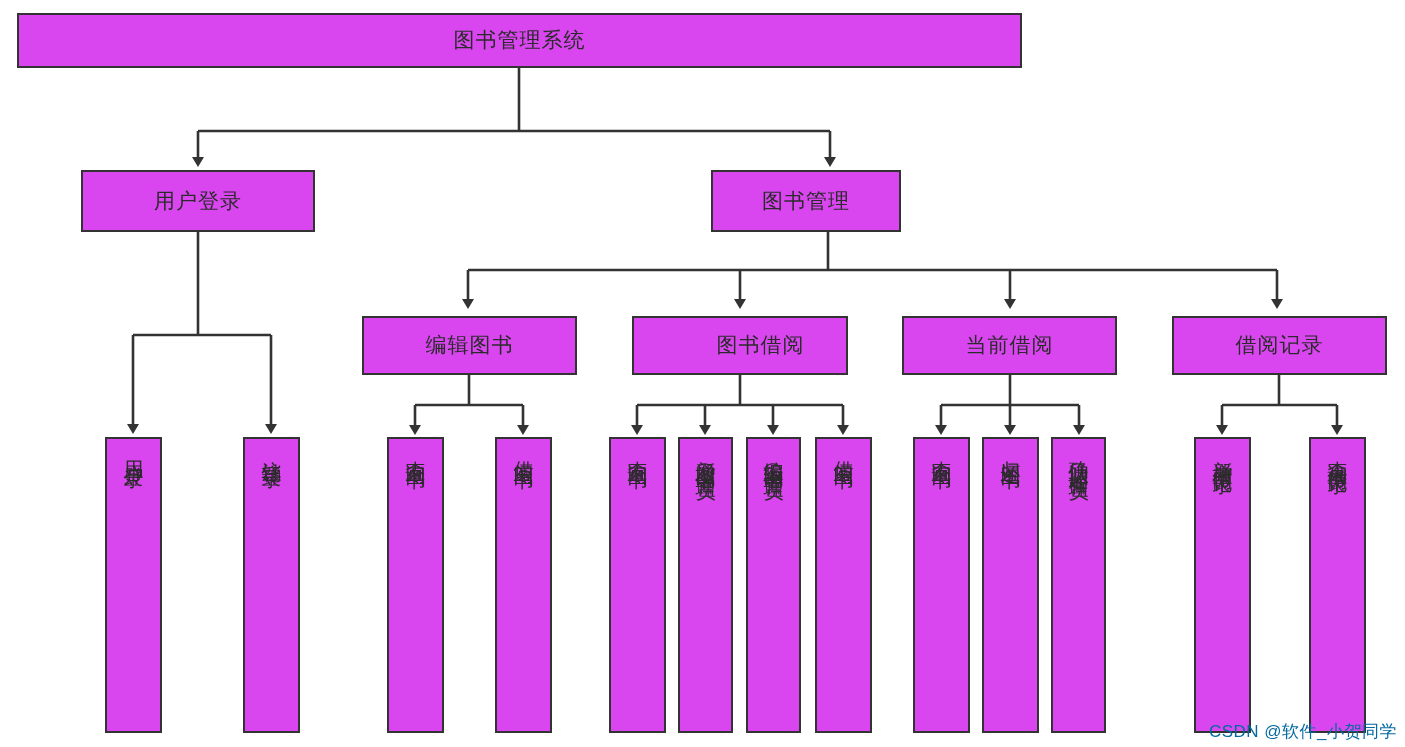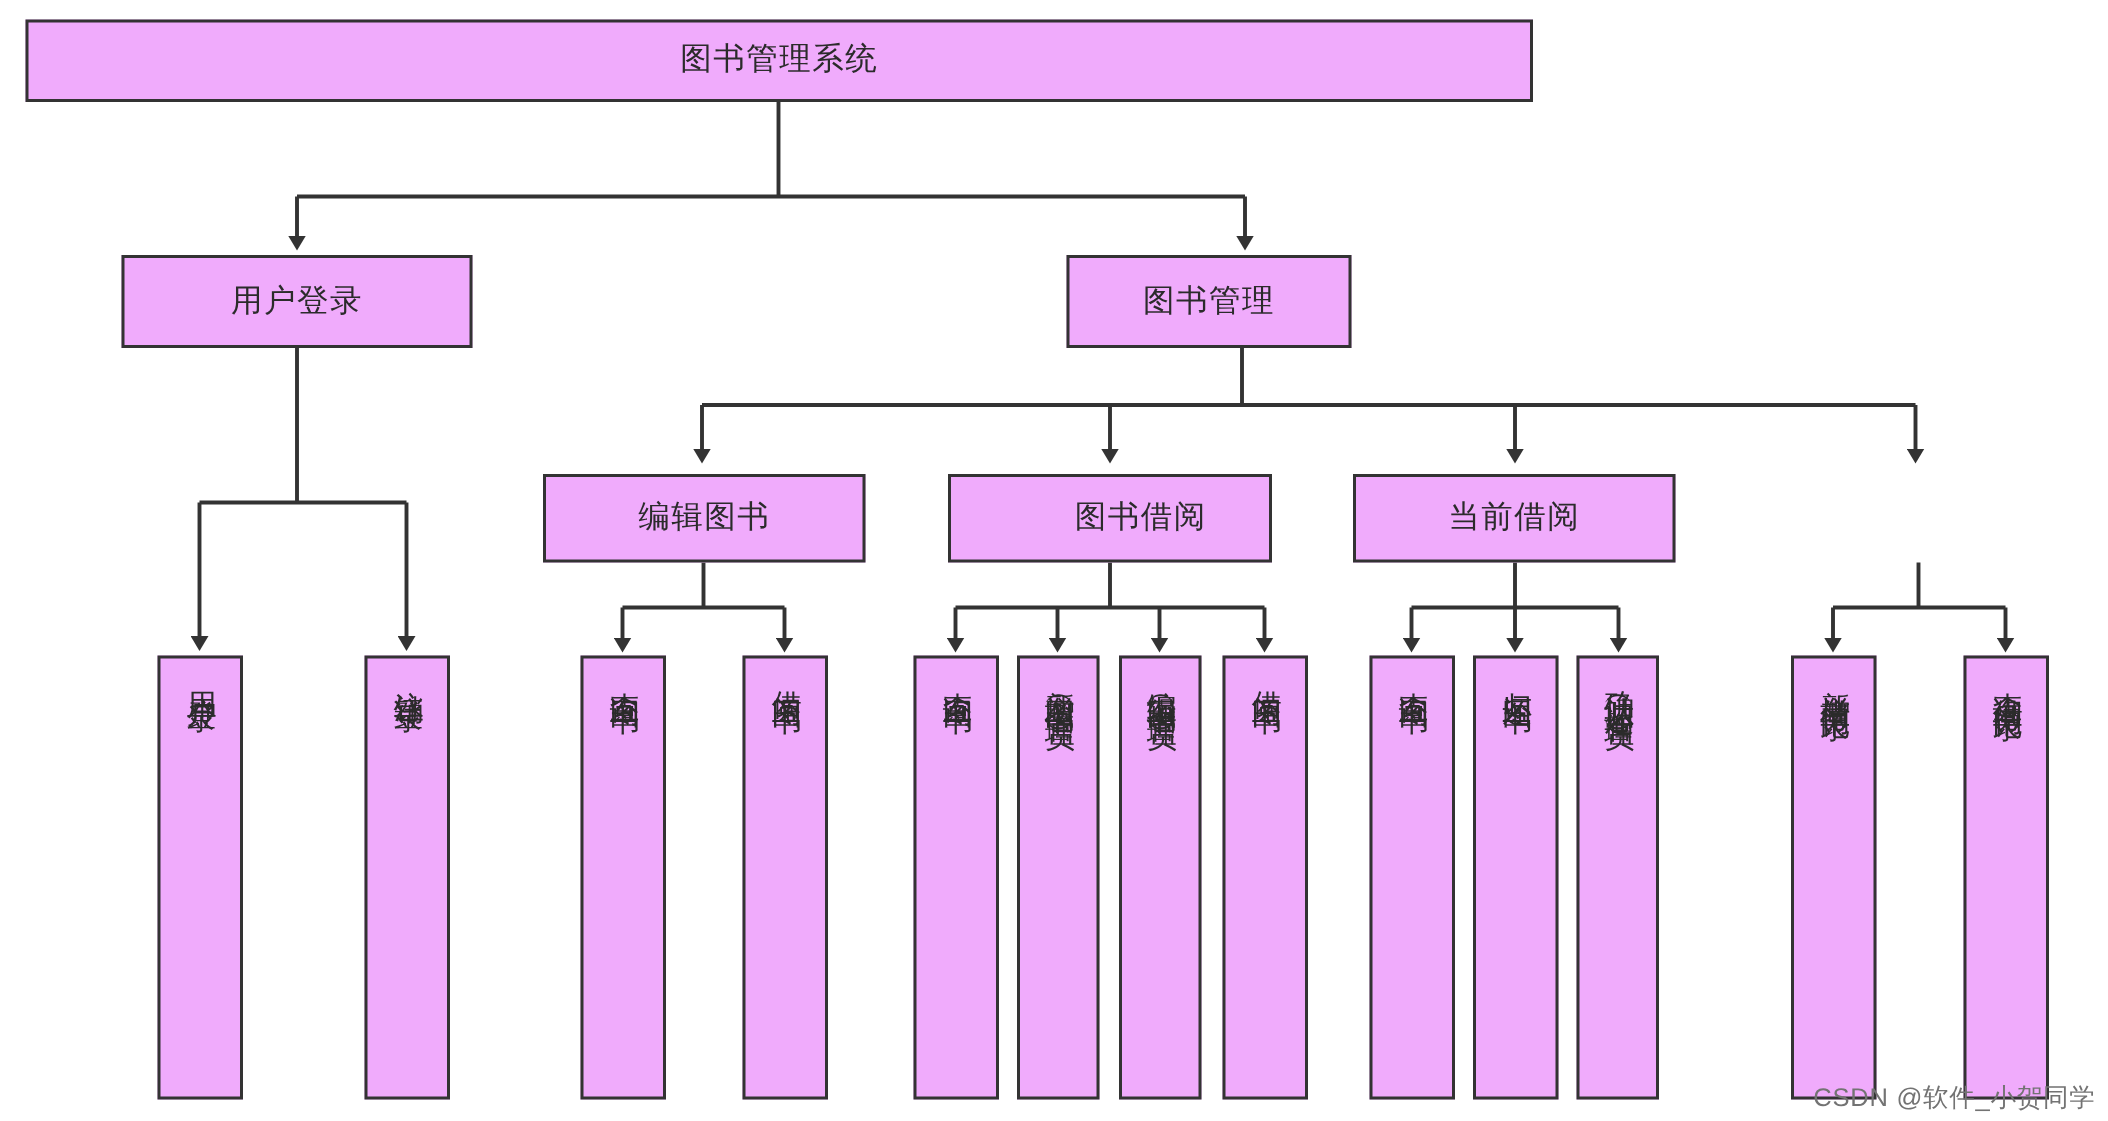--- a/index.html
+++ b/index.html
@@ -24,7 +24,7 @@
   .node{
     position:absolute;
     box-sizing:border-box;
-    background:#f0abfc;
+    background:#d946ef;
     border:2px solid #333333;
     display:flex;
     align-items:center;

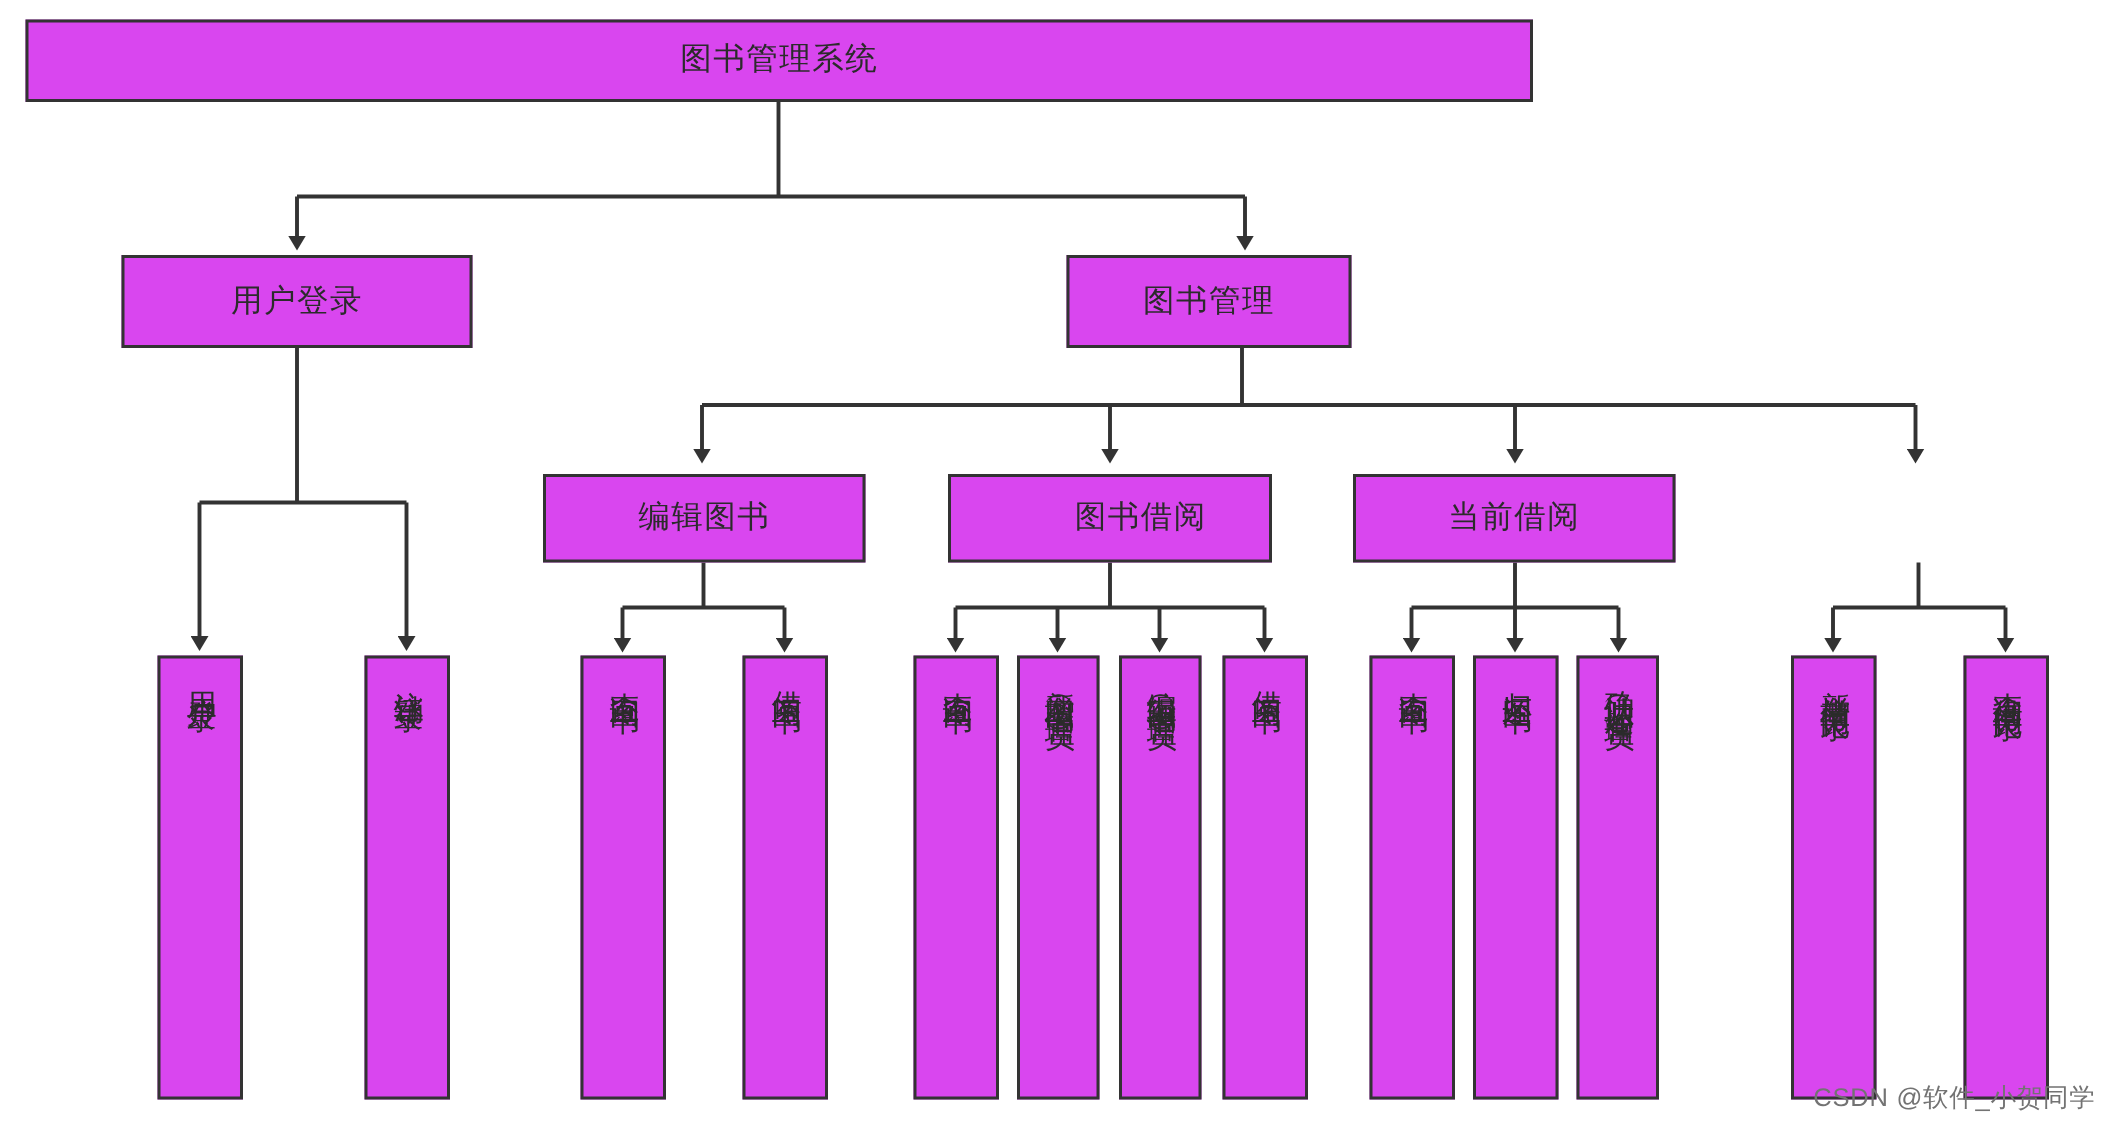--- a/index.html
+++ b/index.html
@@ -139,6 +139,9 @@
   <div class="node" style="left:902px;top:316px;width:215px;height:59px;">
     <span class="label">当前借阅</span>
   </div>
+  <div class="node" style="left:1172px;top:316px;width:215px;height:59px;">
+    <span class="label">借阅记录</span>
+  </div>
 
   <div class="node vertical leaf" style="left:105px;top:437px;width:57px;height:296px;">
     <span class="label">用户登录</span>

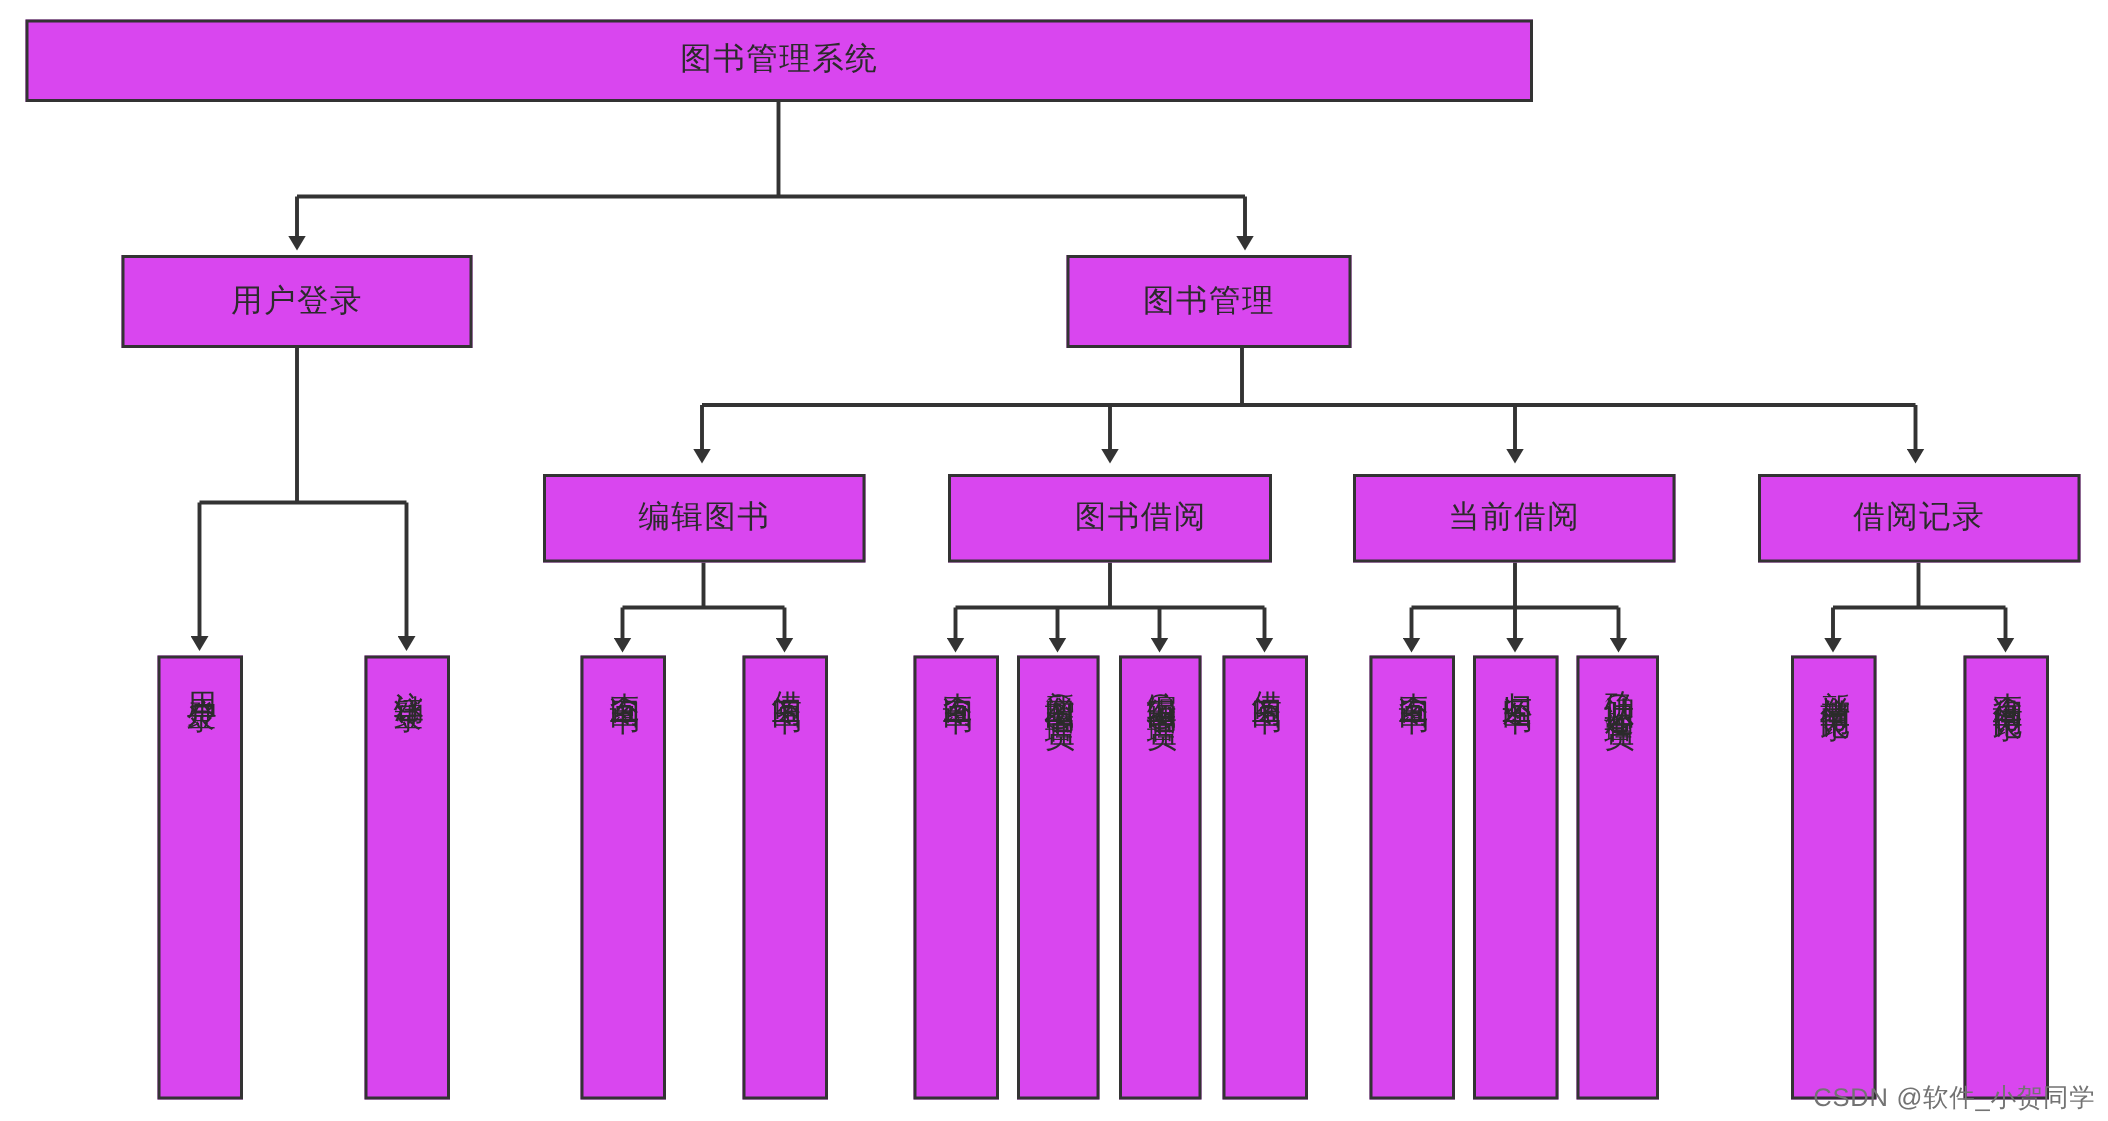--- a/index.html
+++ b/index.html
@@ -59,7 +59,7 @@
     right:8px;
     bottom:4px;
     font-size:17px;
-    color:#737373;
+    color:#0369a1;
     white-space:nowrap;
     letter-spacing:0.5px;
   }

